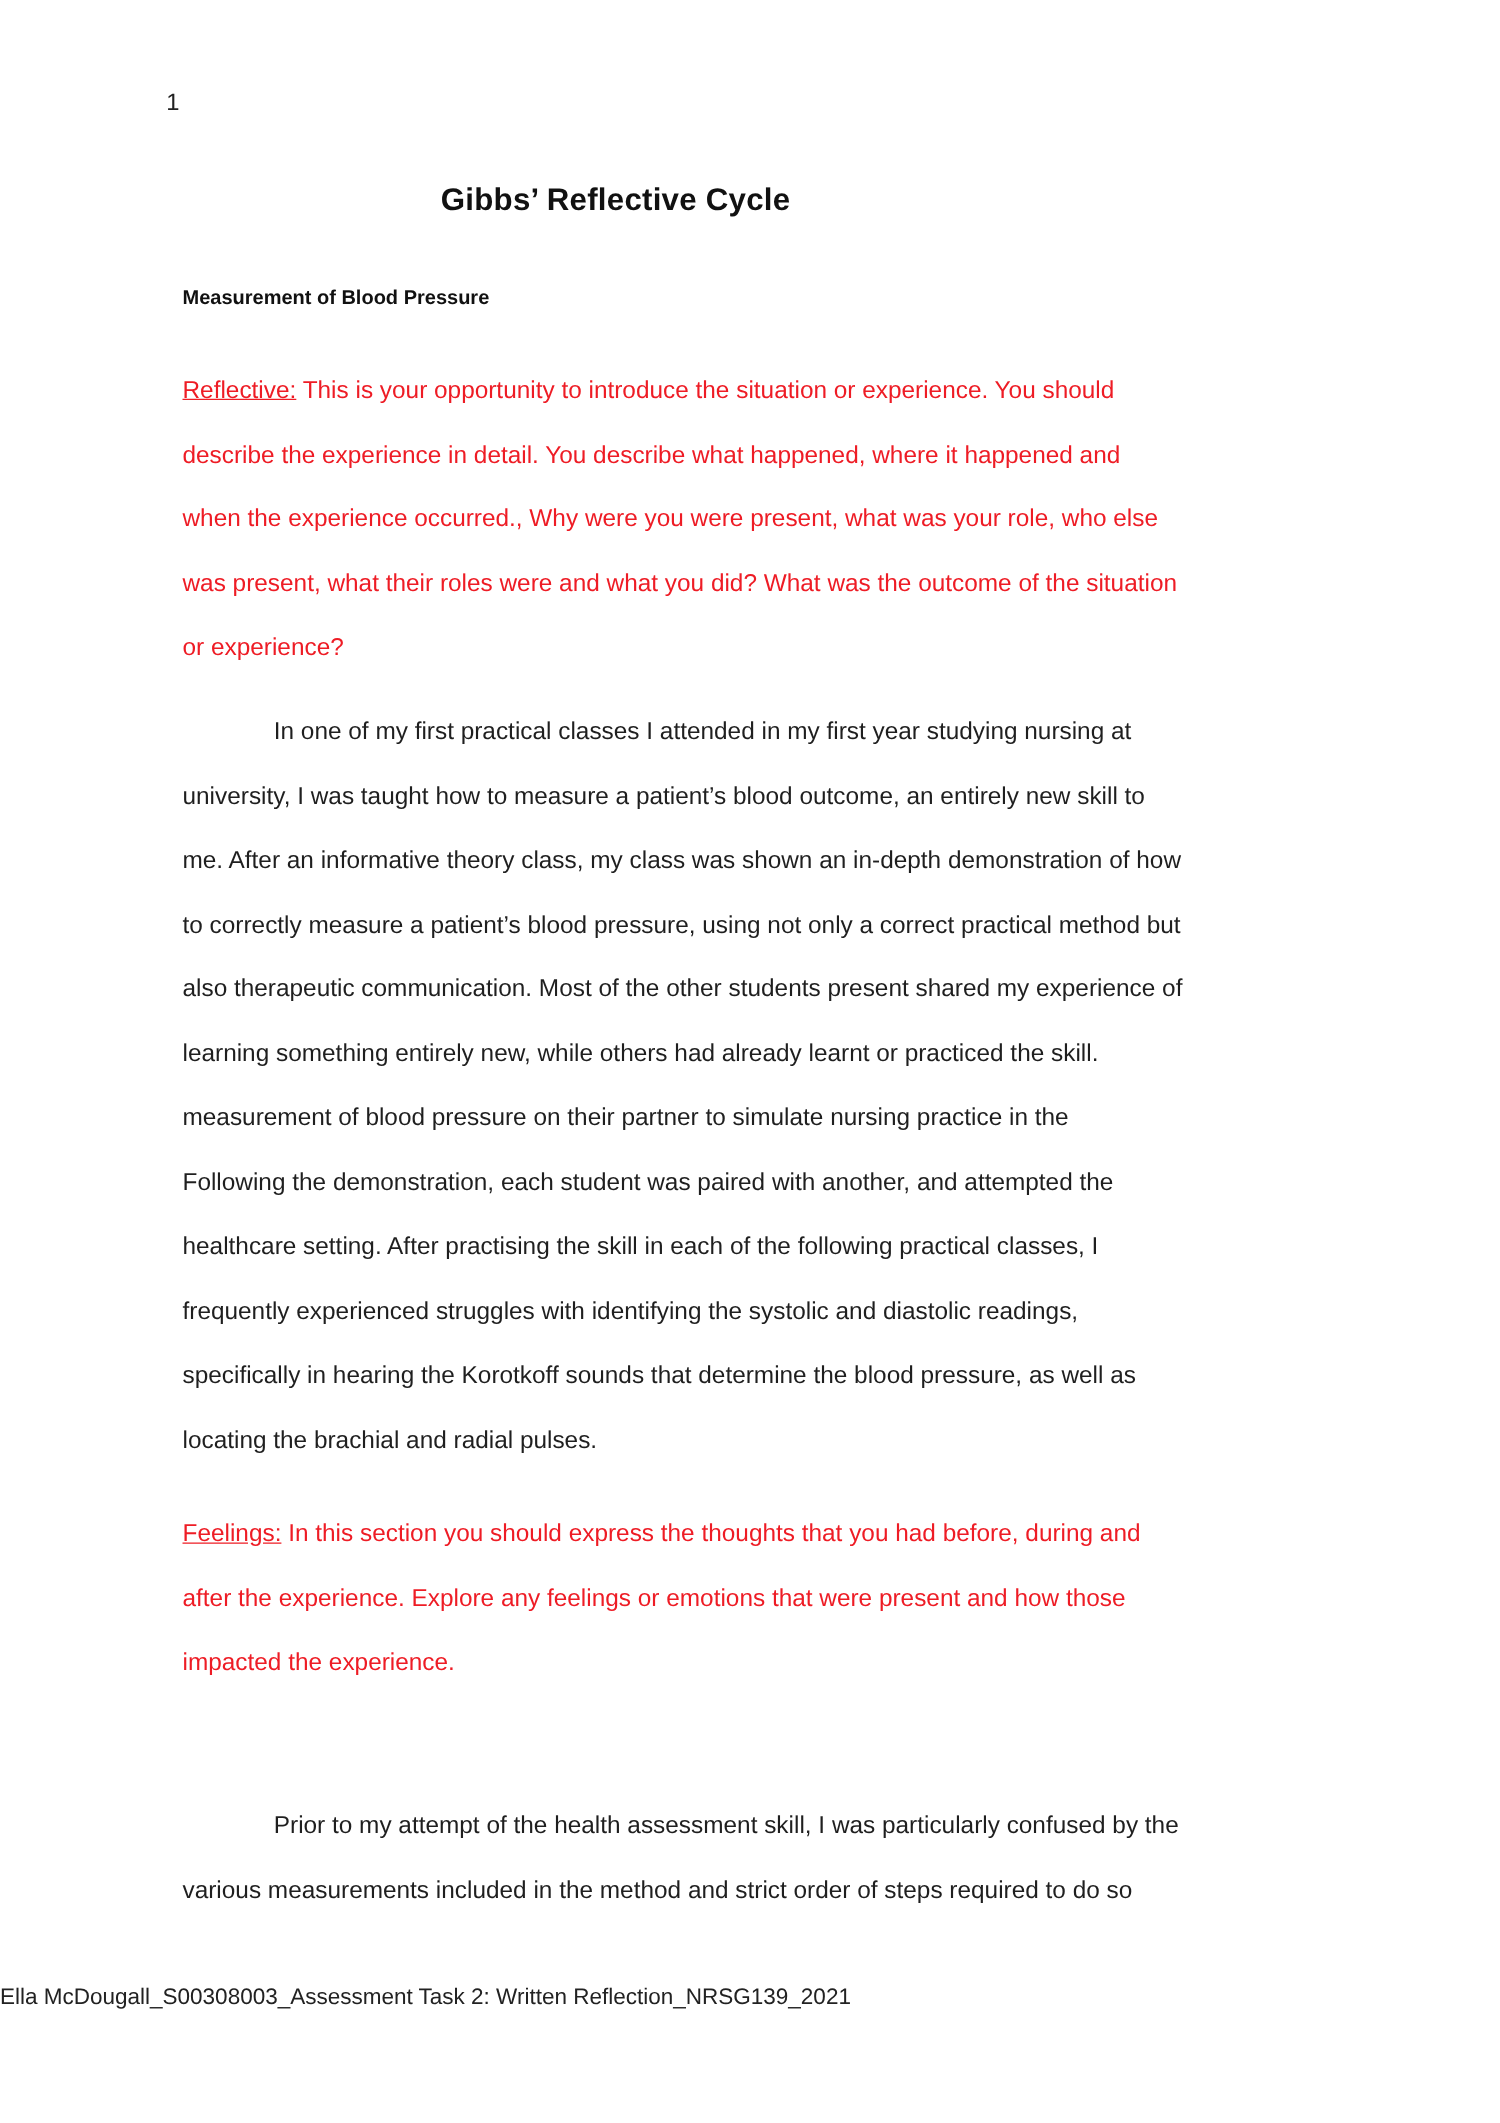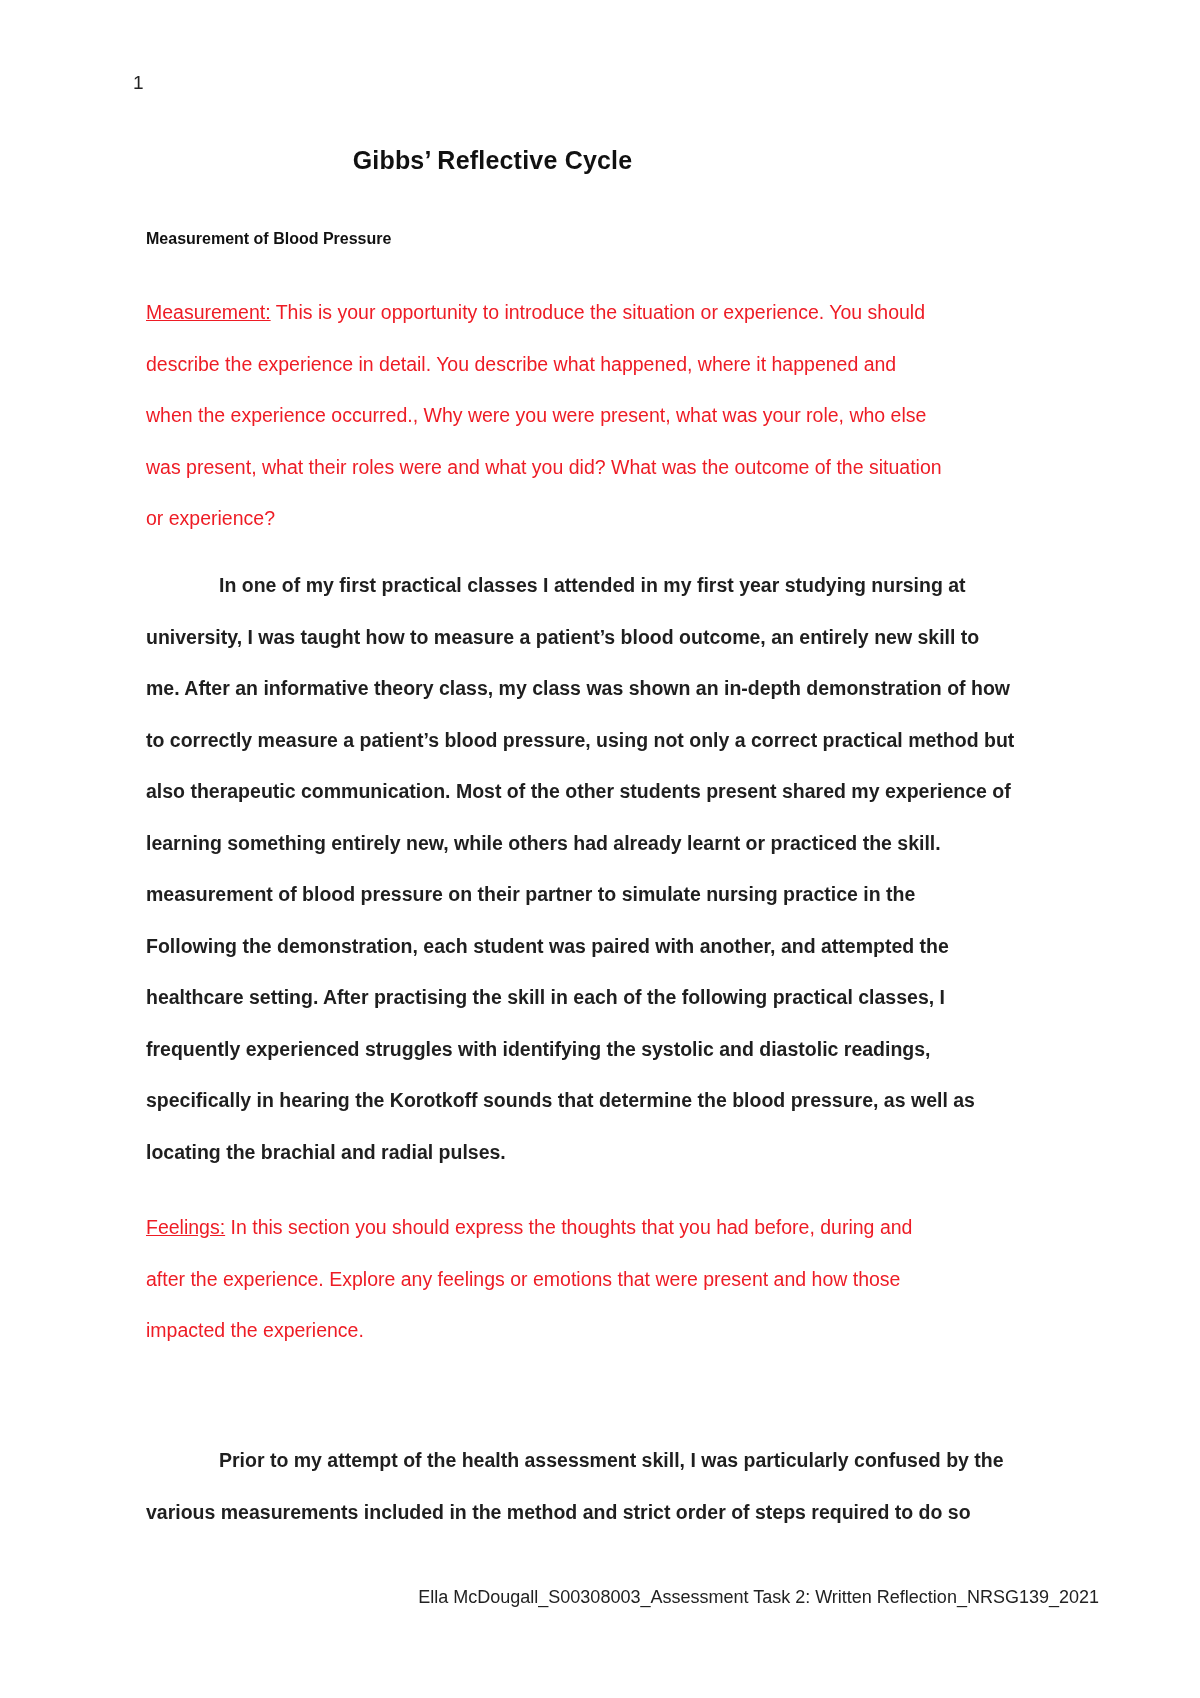--- a/index.html
+++ b/index.html
@@ -103,7 +103,7 @@
   <div class="subtitle">Measurement of Blood Pressure</div>
 
   <div class="block prompt" id="desc-prompt">
-    <span class="line"><span class="label">Measurement:</span><span> This is your opportunity to introduce the situation or experience. You should</span></span>
+    <span class="line"><span class="label">Reflective:</span><span> This is your opportunity to introduce the situation or experience. You should</span></span>
     <span class="line">describe the experience in detail. You describe what happened, where it happened and</span>
     <span class="line">when the experience occurred., Why were you were present, what was your role, who else</span>
     <span class="line">was present, what their roles were and what you did? What was the outcome of the situation</span>

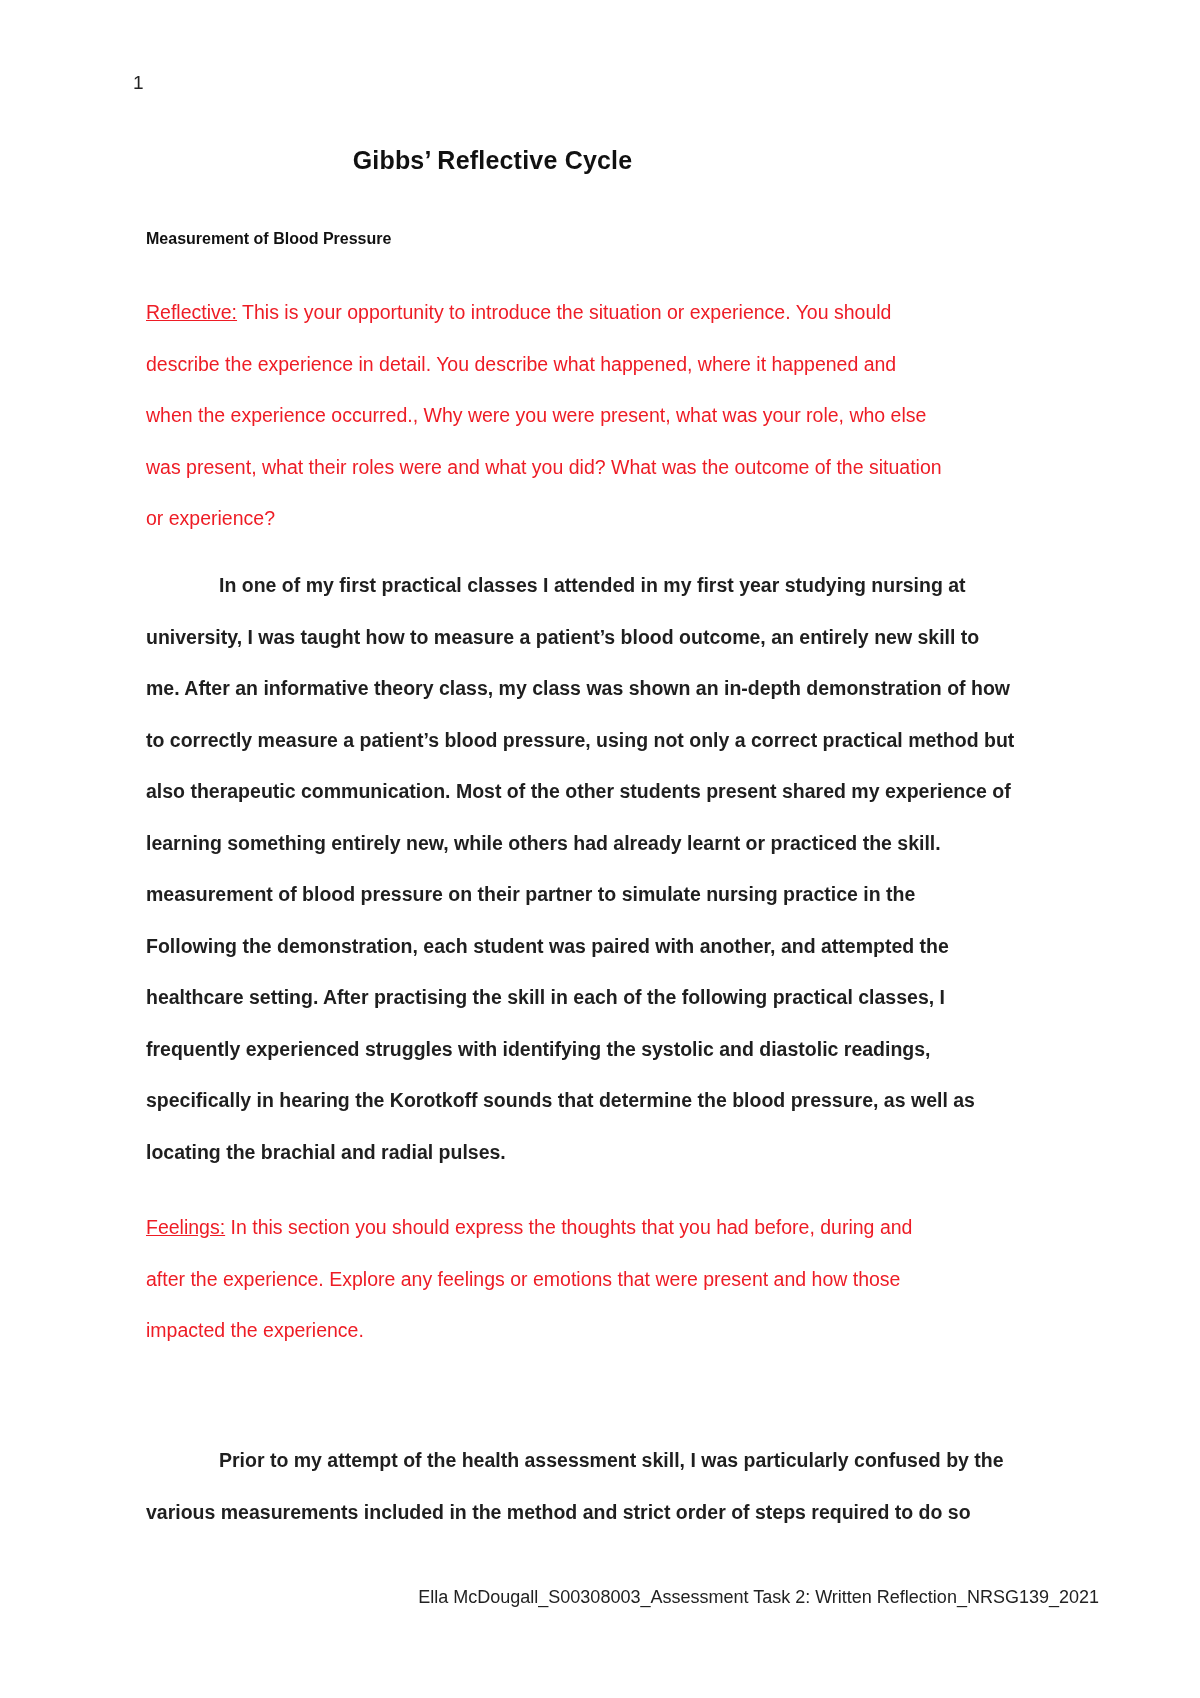--- a/index.html
+++ b/index.html
@@ -63,7 +63,6 @@
     }
     .body-text {
       color: #1f1f1f;
-      font-weight: bold;
     }
     .body-text .line {
       display: block;

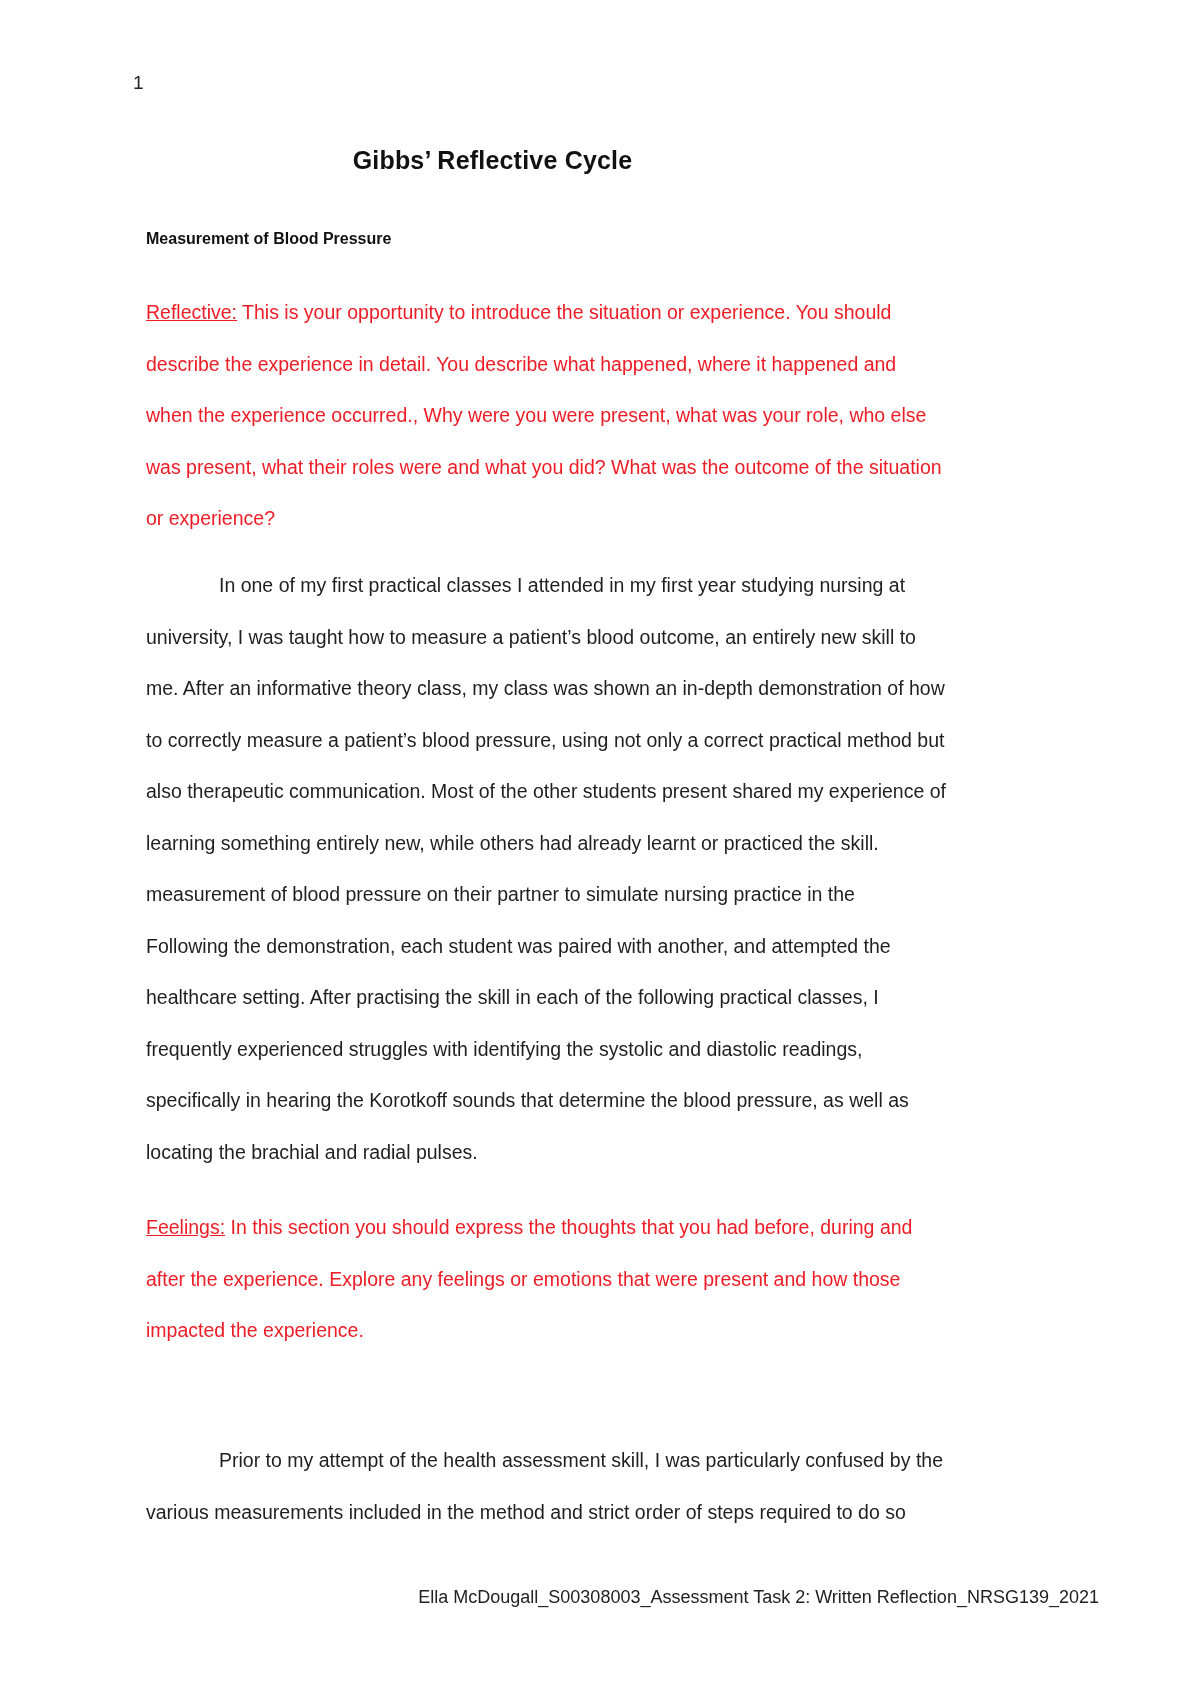--- a/index.html
+++ b/index.html
@@ -84,10 +84,9 @@
       left: 0;
       width: 1088px;
       top: 1587px;
-      text-align: right;
+      text-align: left;
       font-size: 18px;
       color: #222;
-      margin-left: 11px;
     }
   </style>
 </head>

